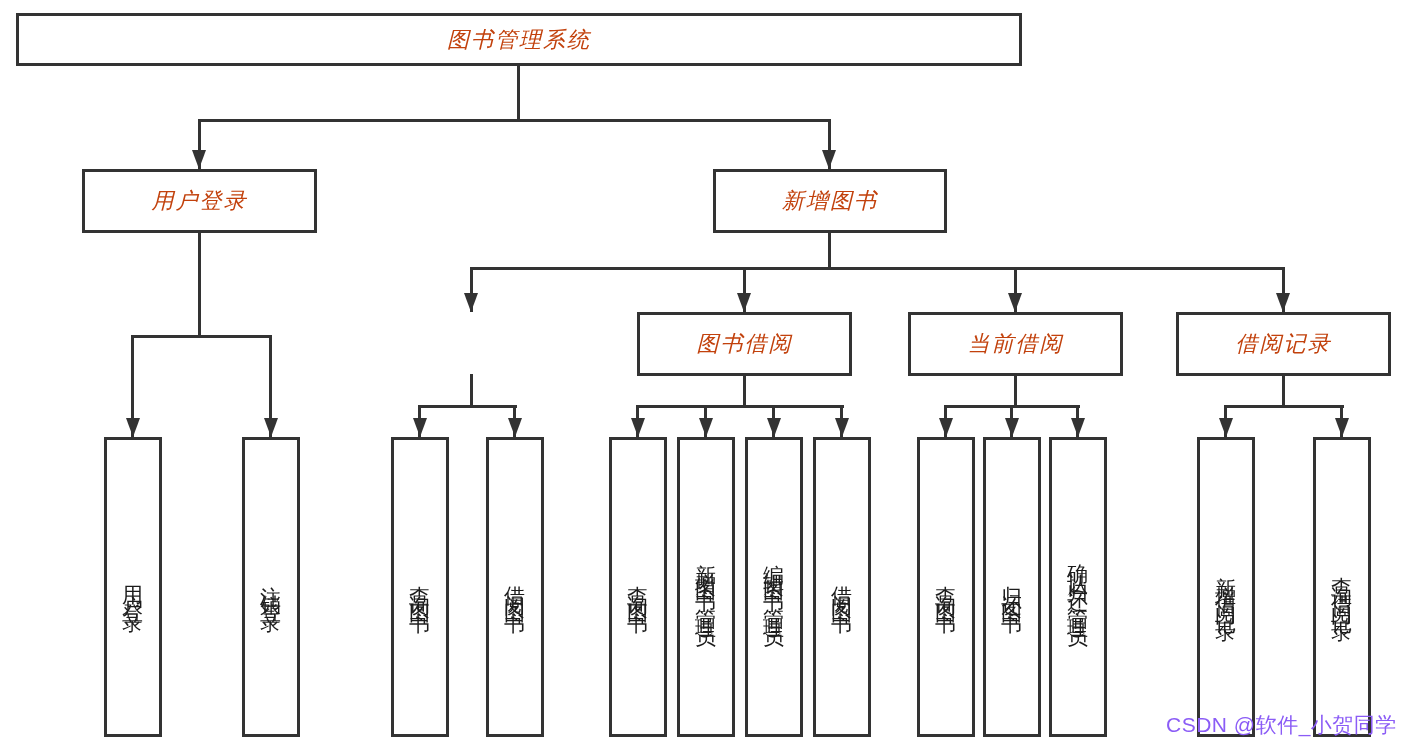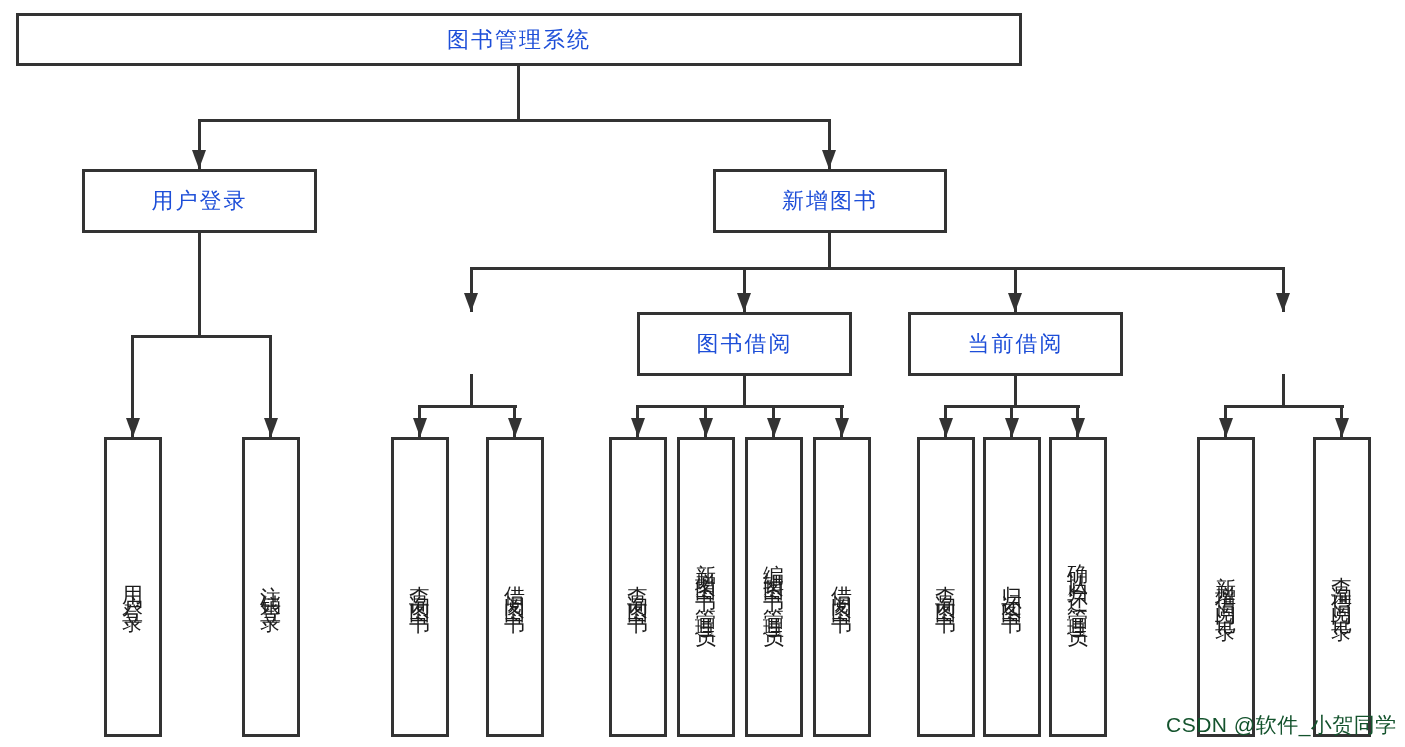--- a/index.html
+++ b/index.html
@@ -12,7 +12,7 @@
     box-sizing:border-box; display:flex; align-items:center; justify-content:center;
     z-index:2;
   }
-  .hnode { font-size:22px; color:#1d4ed8; letter-spacing:2px; white-space:nowrap; }
+  .hnode { font-size:22px; color:#c2410c; letter-spacing:2px; white-space:nowrap;font-style:italic; }
   .vbox span {
     writing-mode:vertical-rl; text-orientation:mixed;
     font-size:21px; letter-spacing:9px; color:#1c1c1c; line-height:1;

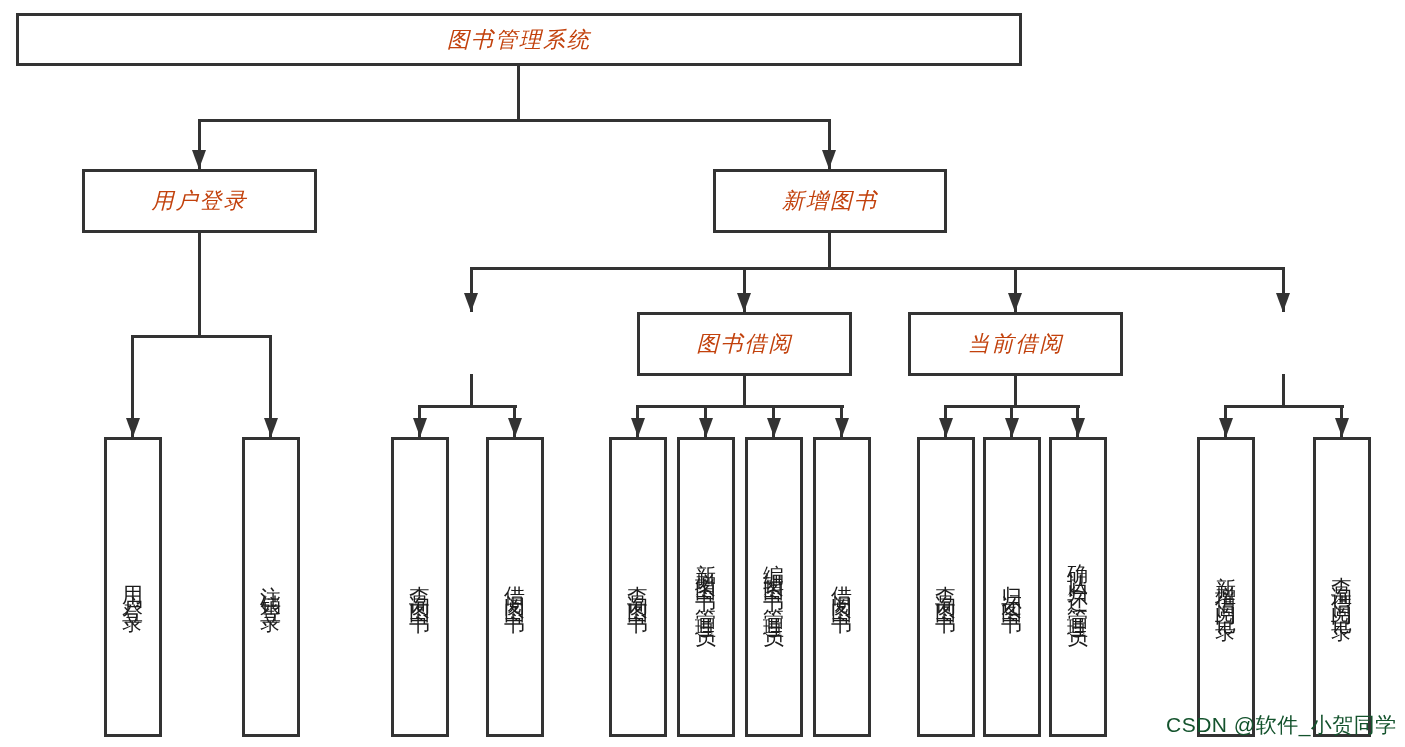--- a/index.html
+++ b/index.html
@@ -110,6 +110,9 @@
   <div class="box" style="left:637px; top:312px; width:215px; height:64px;">
     <span class="hnode">图书借阅</span>
   </div>
+  <div class="box" style="left:1176px; top:312px; width:215px; height:64px;">
+    <span class="hnode">借阅记录</span>
+  </div>
 
   <div class="box vbox" style="left:104px; top:437px; width:58px; height:300px;">
     <span>用户登录</span>

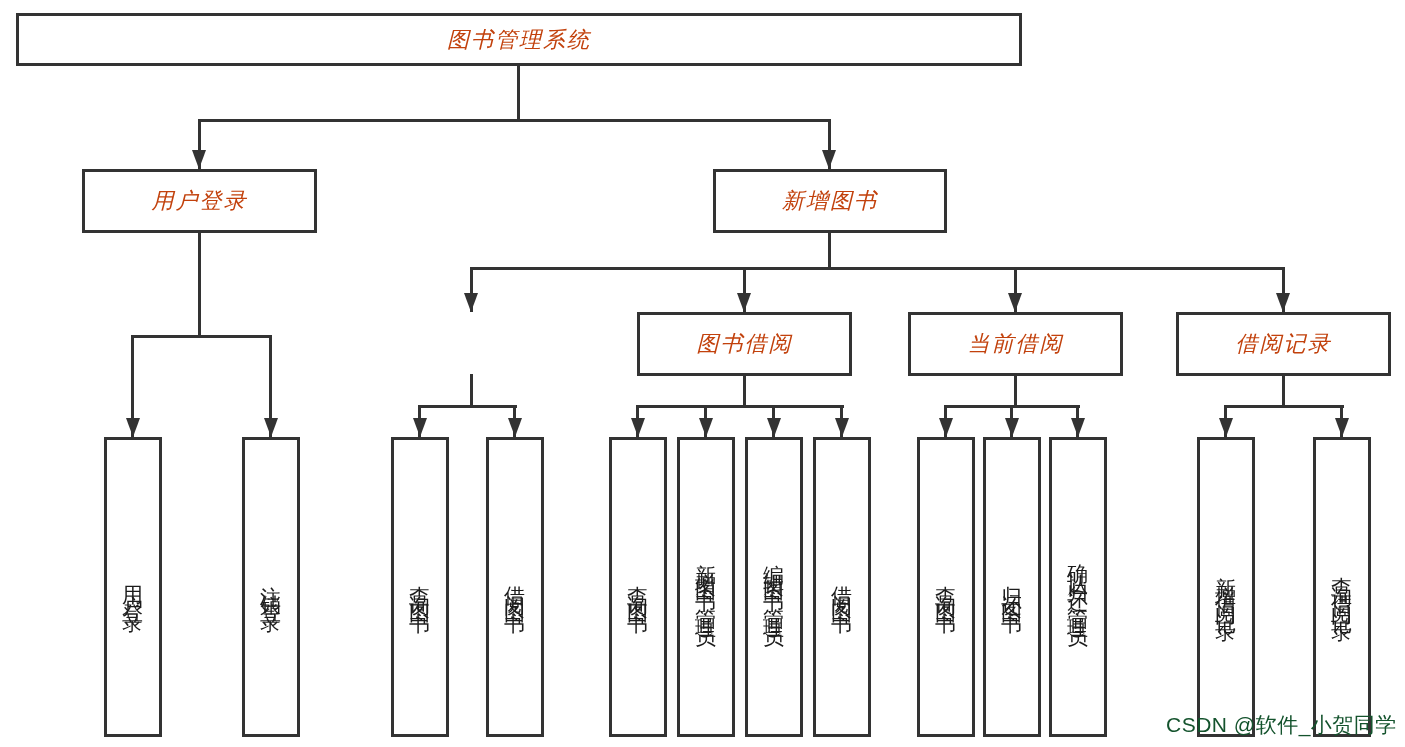--- a/index.html
+++ b/index.html
@@ -26,7 +26,7 @@
   }
   .watermark {
     position:absolute; left:1166px; top:711px; z-index:5;
-    font-size:21px; color:#14532d; letter-spacing:0.5px; white-space:nowrap;
+    font-size:21px; color:#8b5cf6; letter-spacing:0.5px; white-space:nowrap;
   }
 </style>
 </head>

